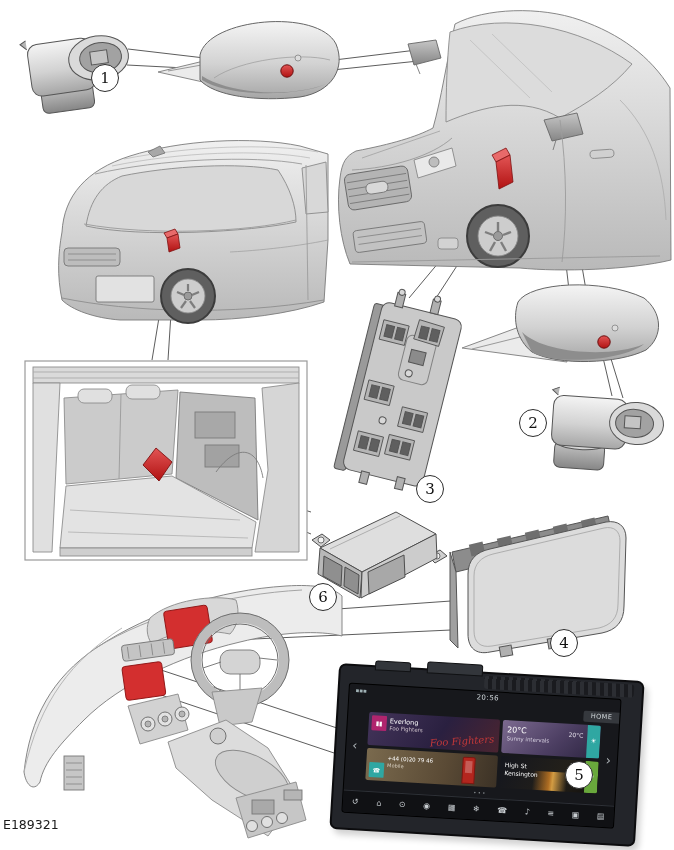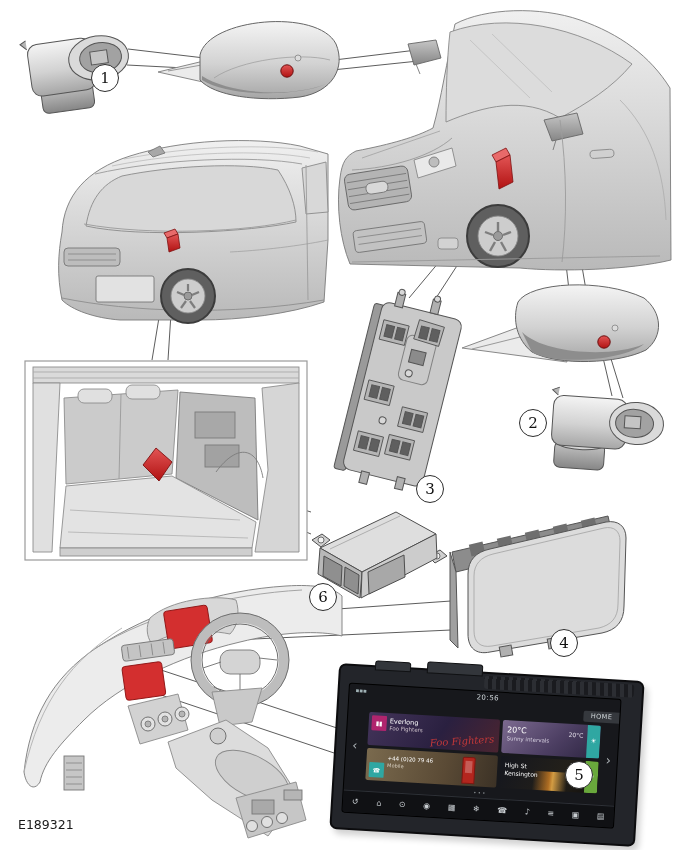--- a/index.html
+++ b/index.html
@@ -10,7 +10,7 @@
   .co{position:absolute;width:26px;height:26px;border:1.4px solid #2e2e2e;border-radius:50%;
       background:#fff;display:flex;align-items:center;justify-content:center;
       font-family:"DejaVu Serif",serif;font-size:15px;color:#111;z-index:6;}
-  .figure-id{position:absolute;left:18px;top:817px;font-size:12.5px;color:#1a1a1a;z-index:6;}
+  .figure-id{position:absolute;left:3px;top:817px;font-size:12.5px;color:#1a1a1a;z-index:6;}
   
   .device{position:absolute;left:334px;top:672px;width:302px;height:162px;
           transform:rotate(3.4deg);background:#23252a;border:2px solid #0c0c0e;

